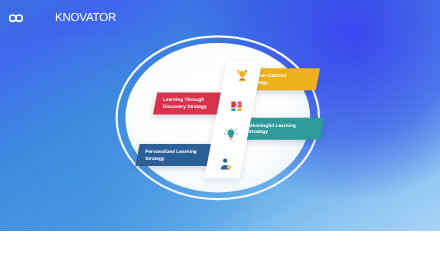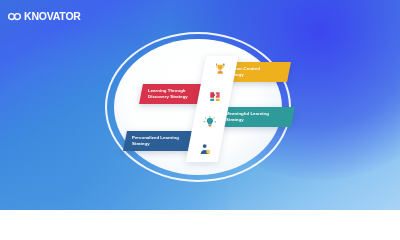--- a/index.html
+++ b/index.html
@@ -75,10 +75,11 @@
   #logo .logo-word {
     color: #ffffff;
     font-size: 10.5px;
-    font-weight: bold;
+    font-weight: normal;
     letter-spacing: -0.2px;
     white-space: nowrap;
     font-family: "Liberation Sans", sans-serif;
+    margin-left: 26px;
   }
 
   

